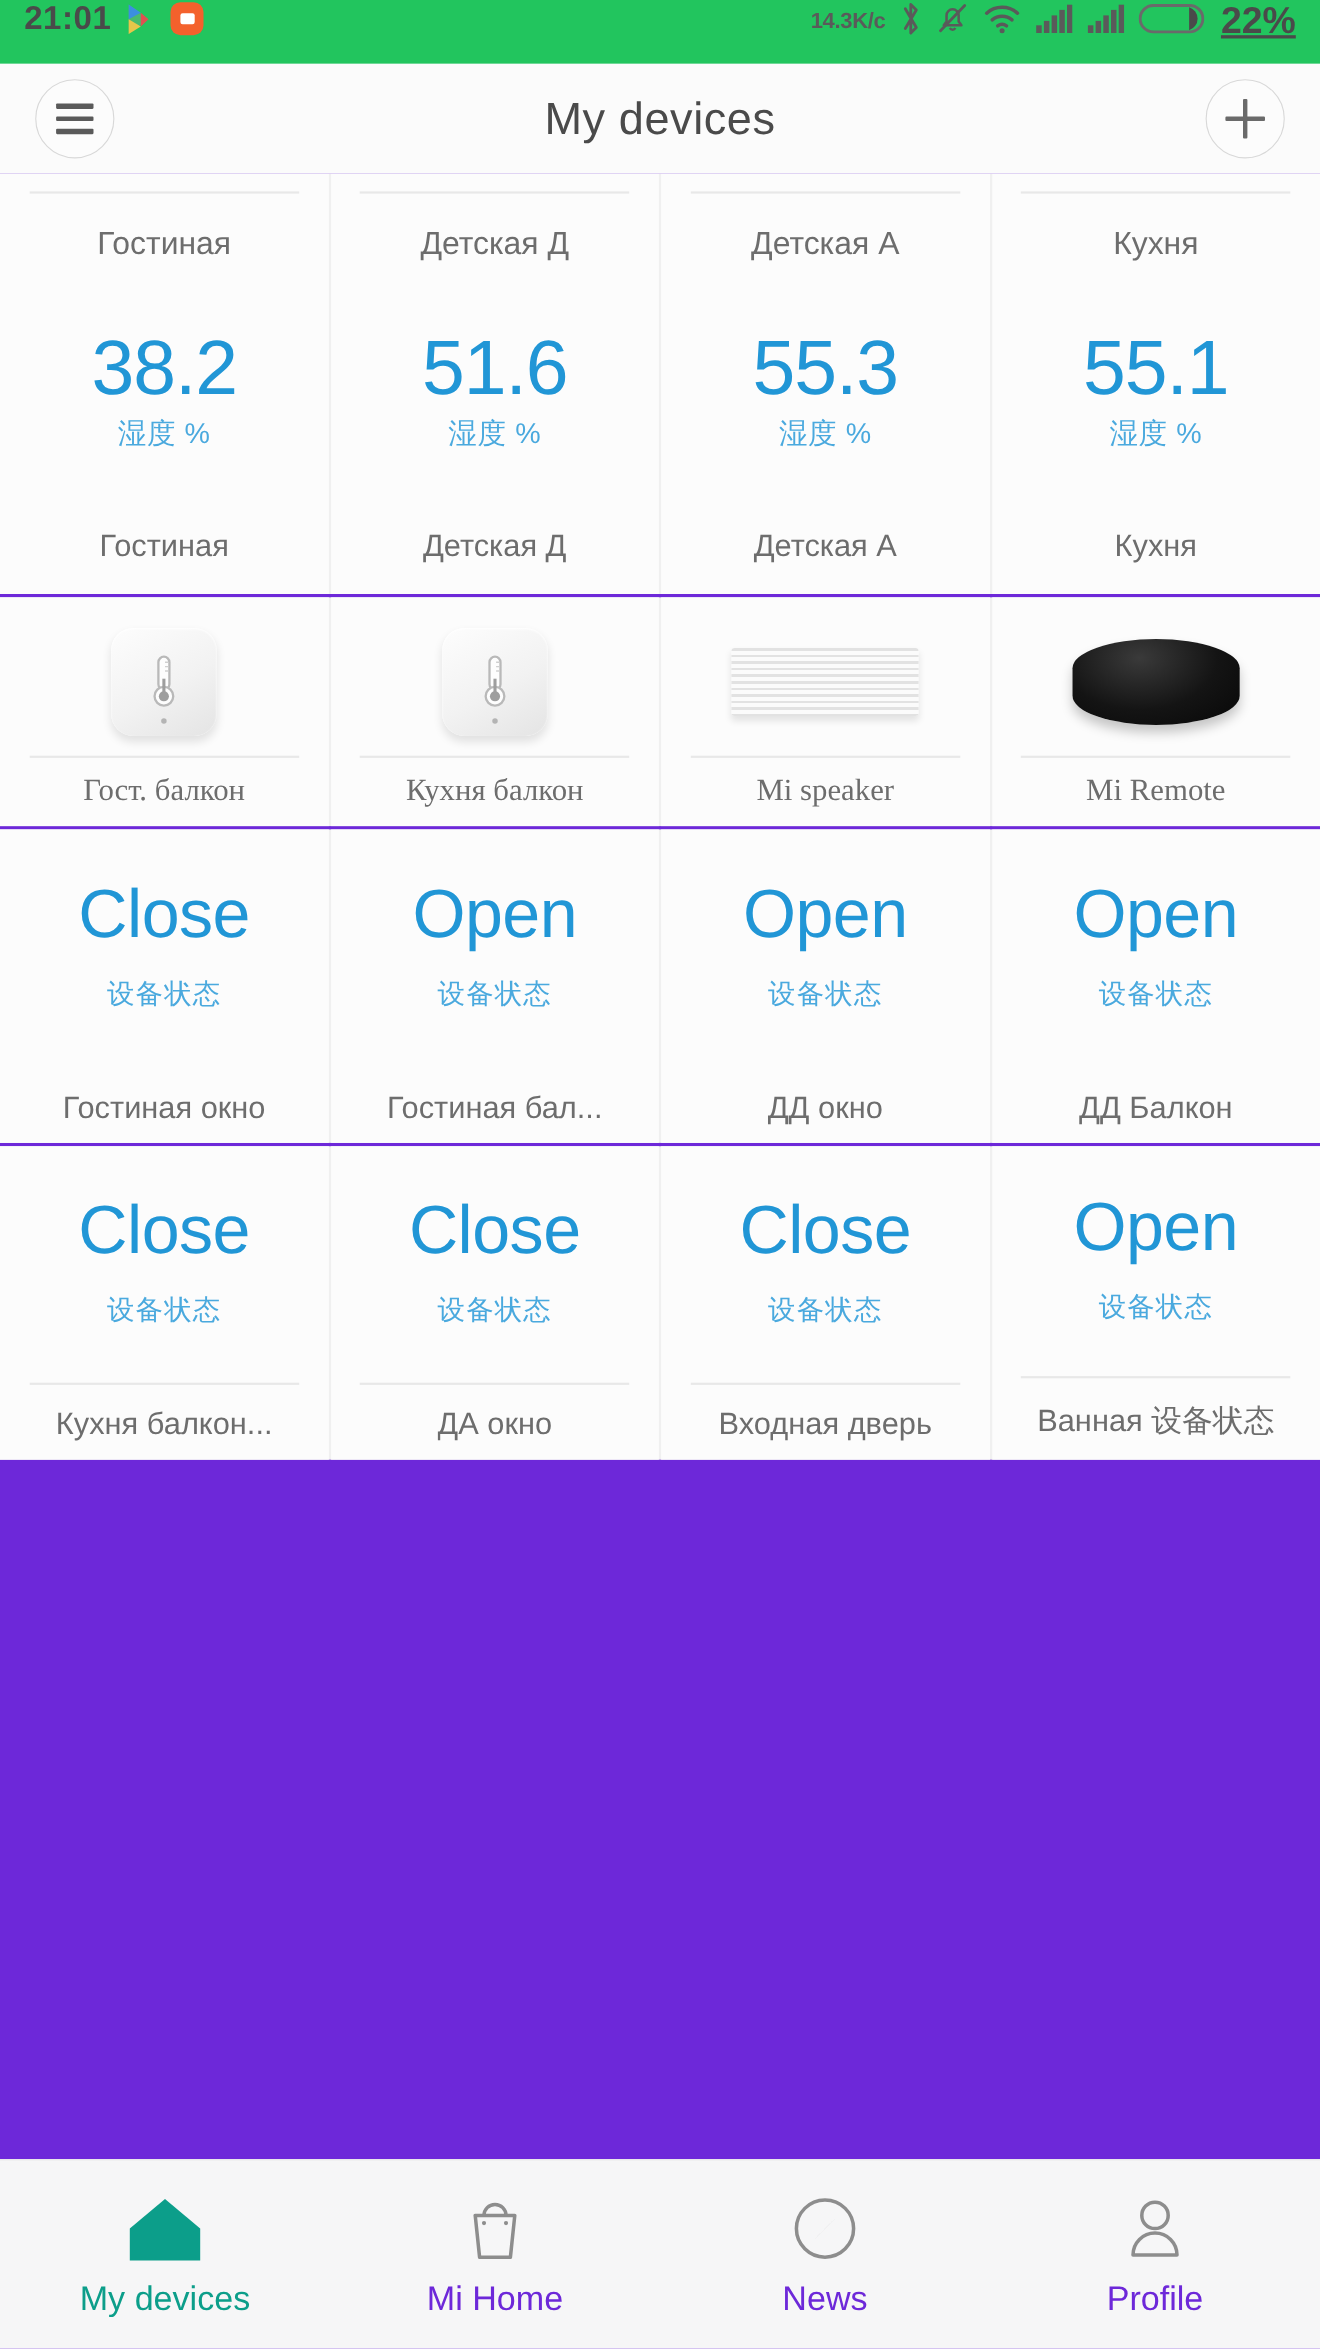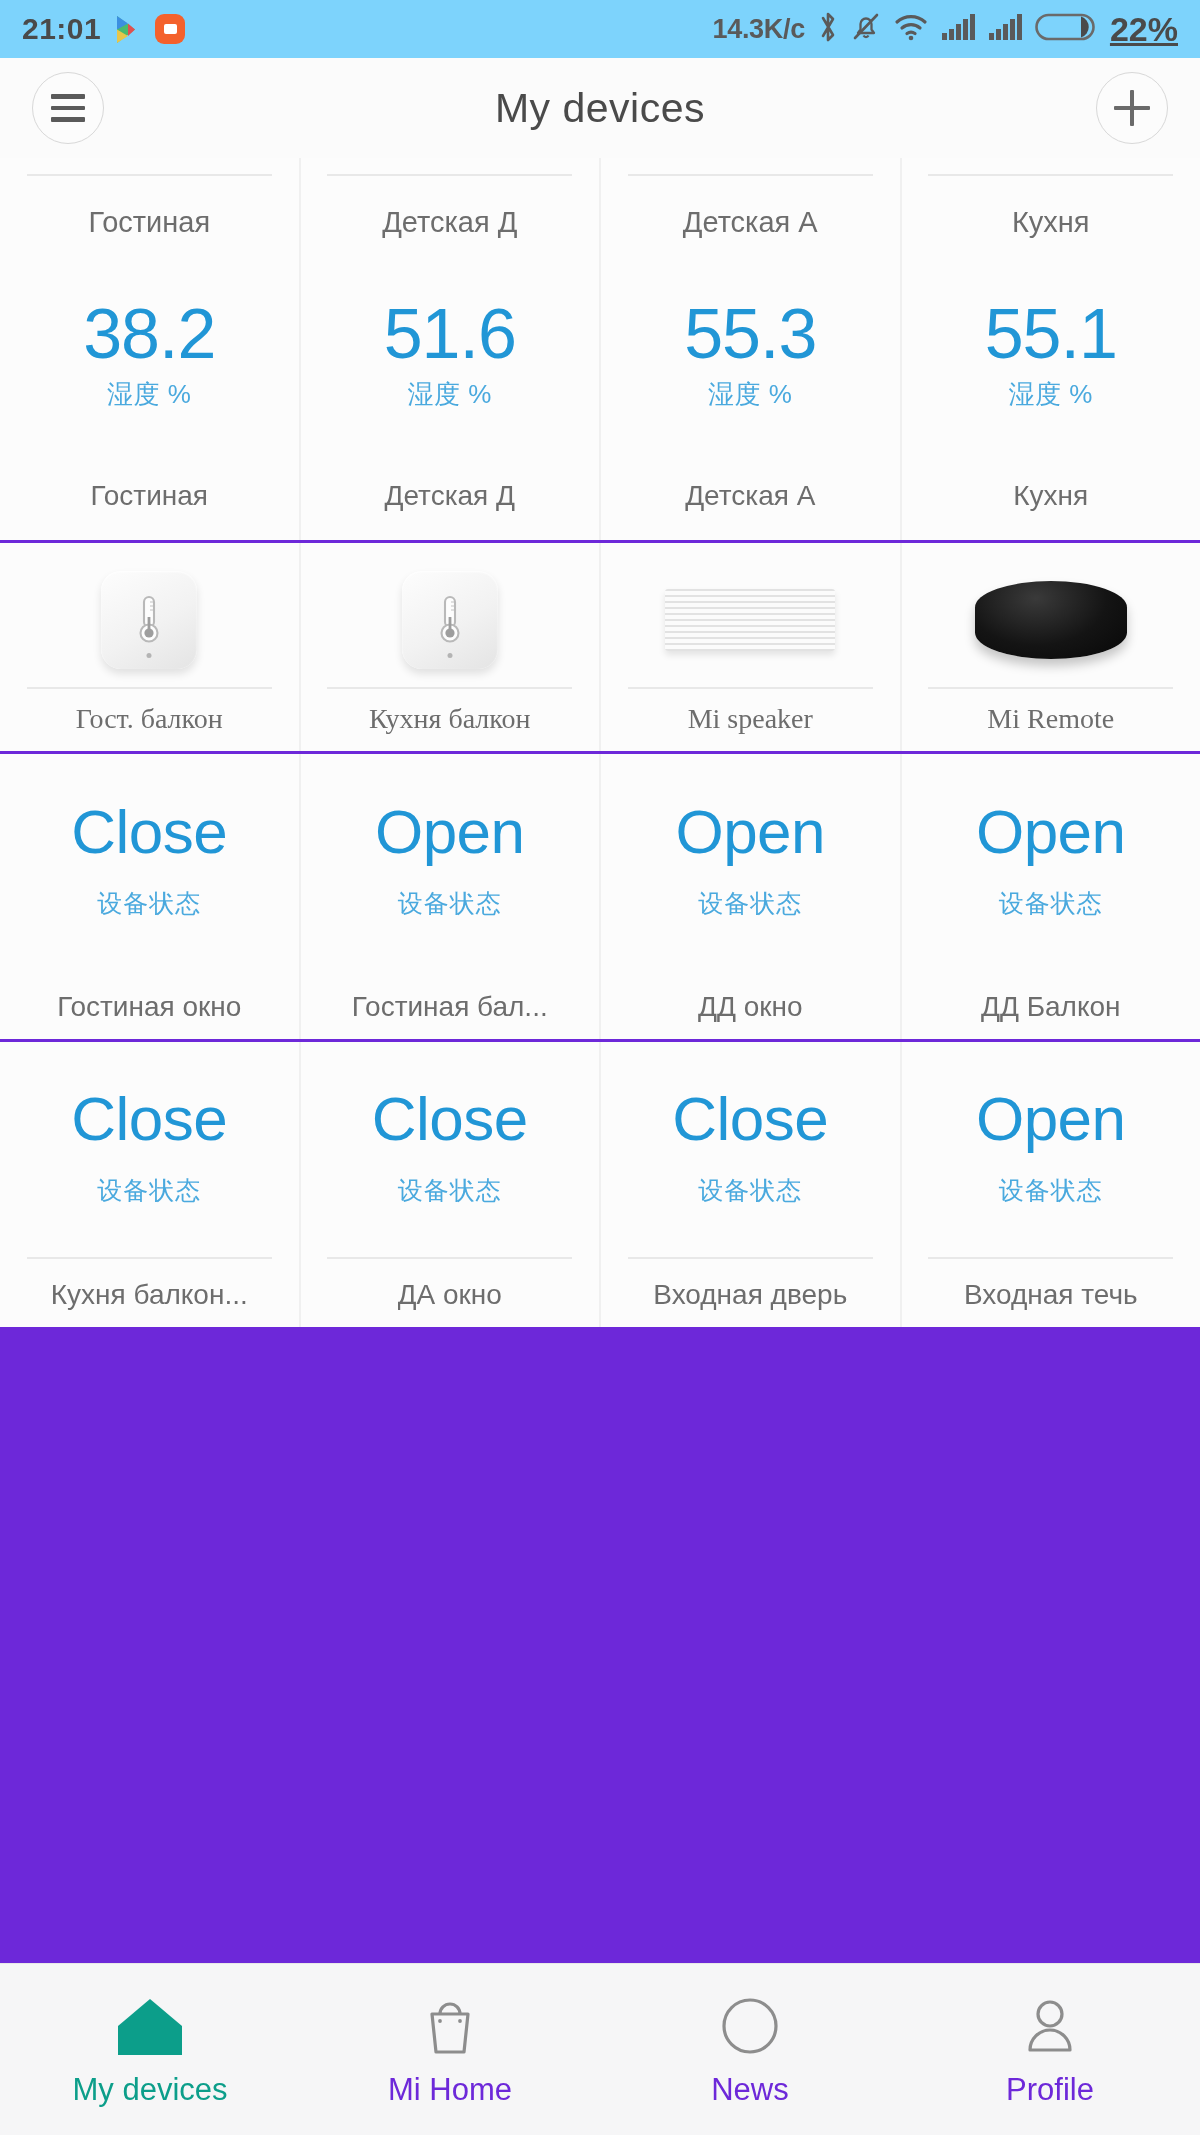--- a/index.html
+++ b/index.html
@@ -15,9 +15,9 @@
   
   .statusbar {
     height:58px; width:100%;
-    display:flex; align-items:center;
+    display:flex; align-items:flex-start;
     padding:0 22px;
-    background:#7dd3fc;
+    background:#22c55e;
     position:relative;
     gap:16px;
   }

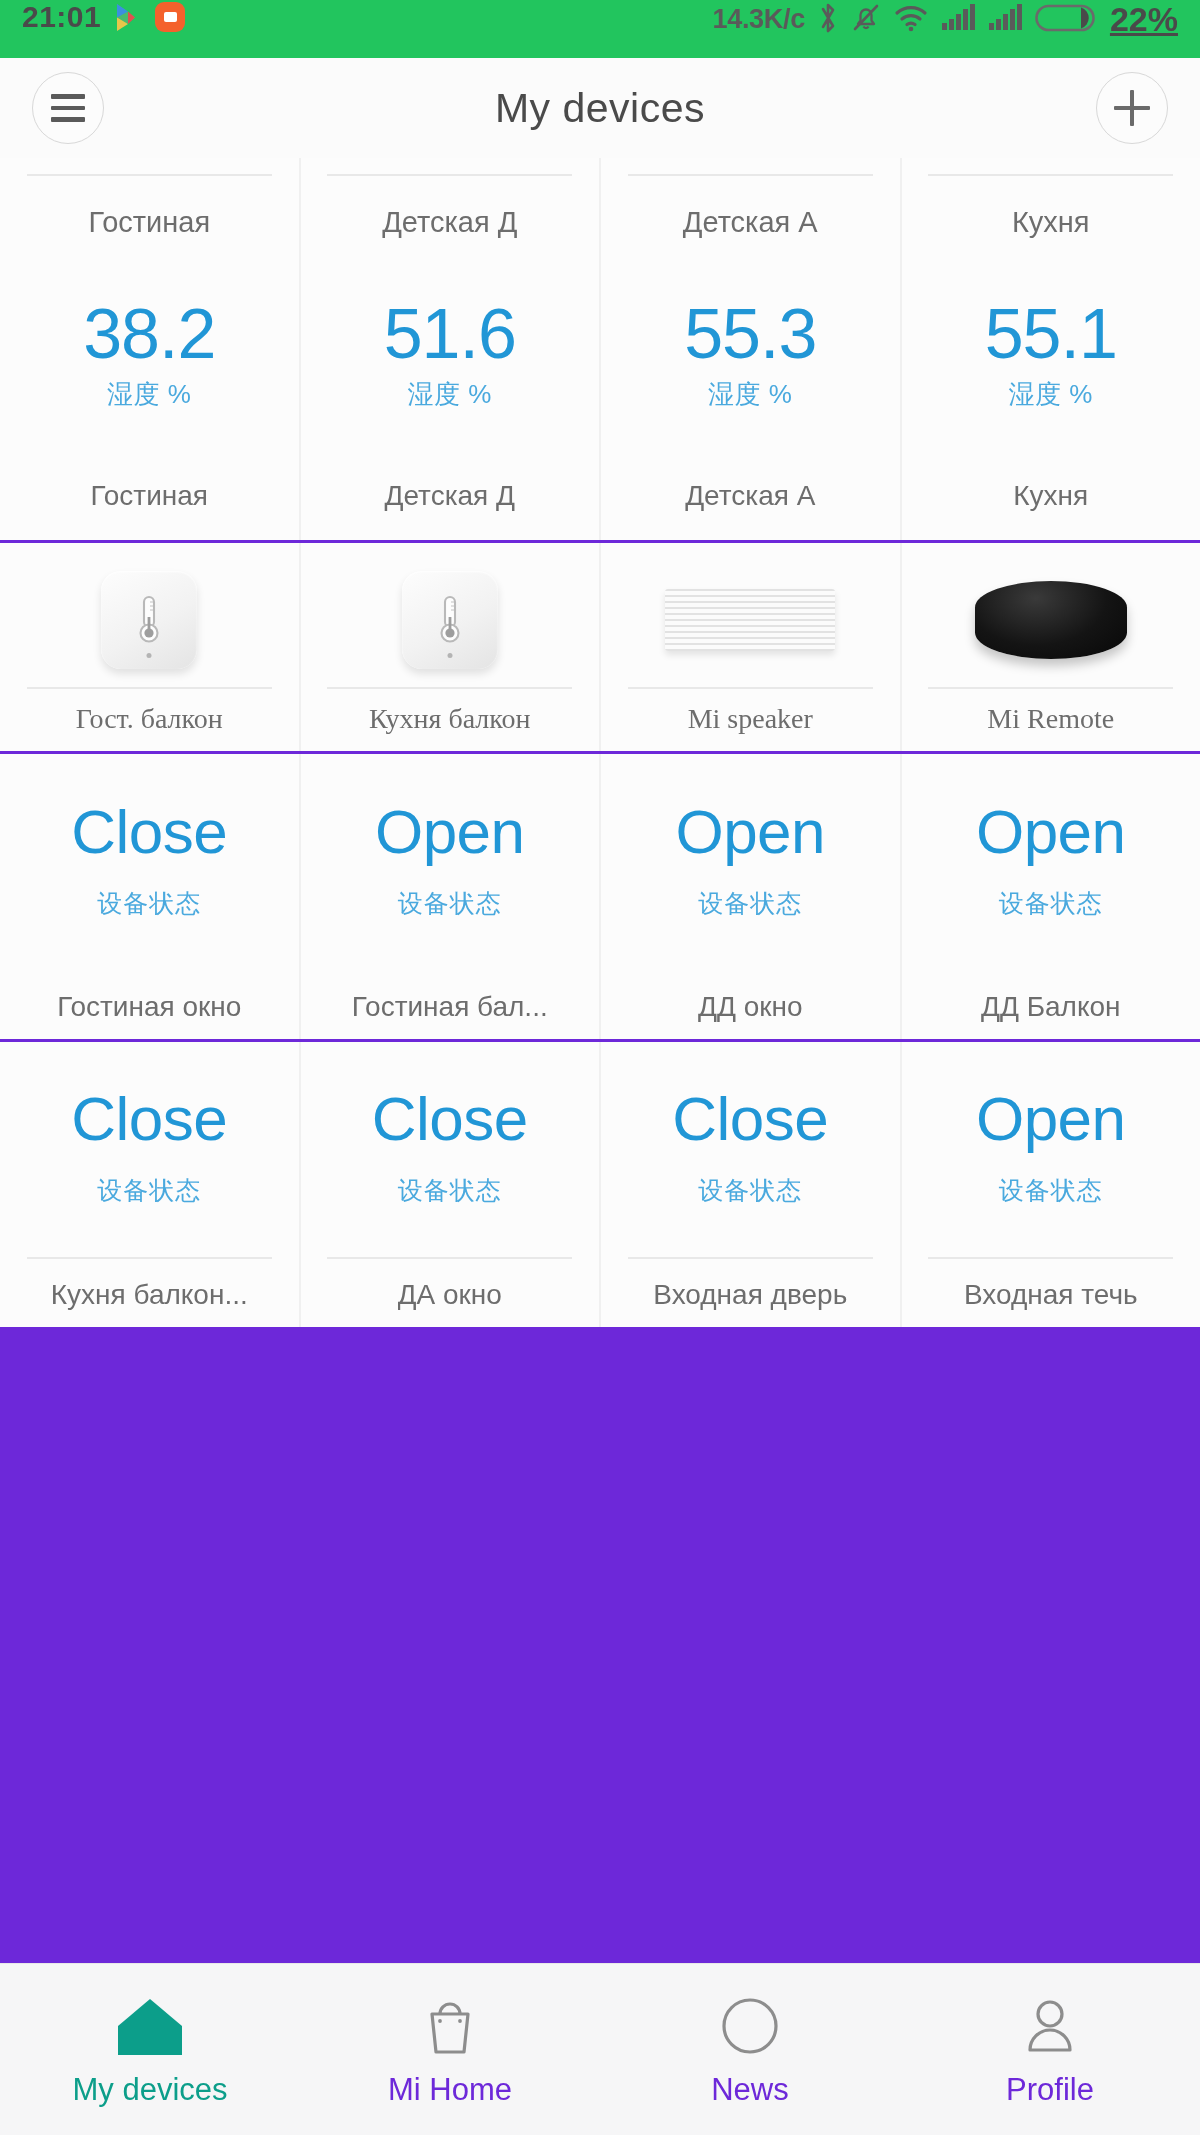--- a/index.html
+++ b/index.html
@@ -30,7 +30,7 @@
     margin-left:auto;
     display:flex; align-items:center; gap:13px;
   }
-  .sb-speed { font-size:27px; font-weight:bold; color:#5a5a5a; letter-spacing:-0.3px; }
+  .sb-speed { font-size:20px; font-weight:bold; color:#5a5a5a; letter-spacing:-0.3px; }
   .sb-batt-pct { font-size:34px; font-weight:bold; color:#4a4a4a; margin-left:2px;text-decoration:underline; }
 
   .icon-play {

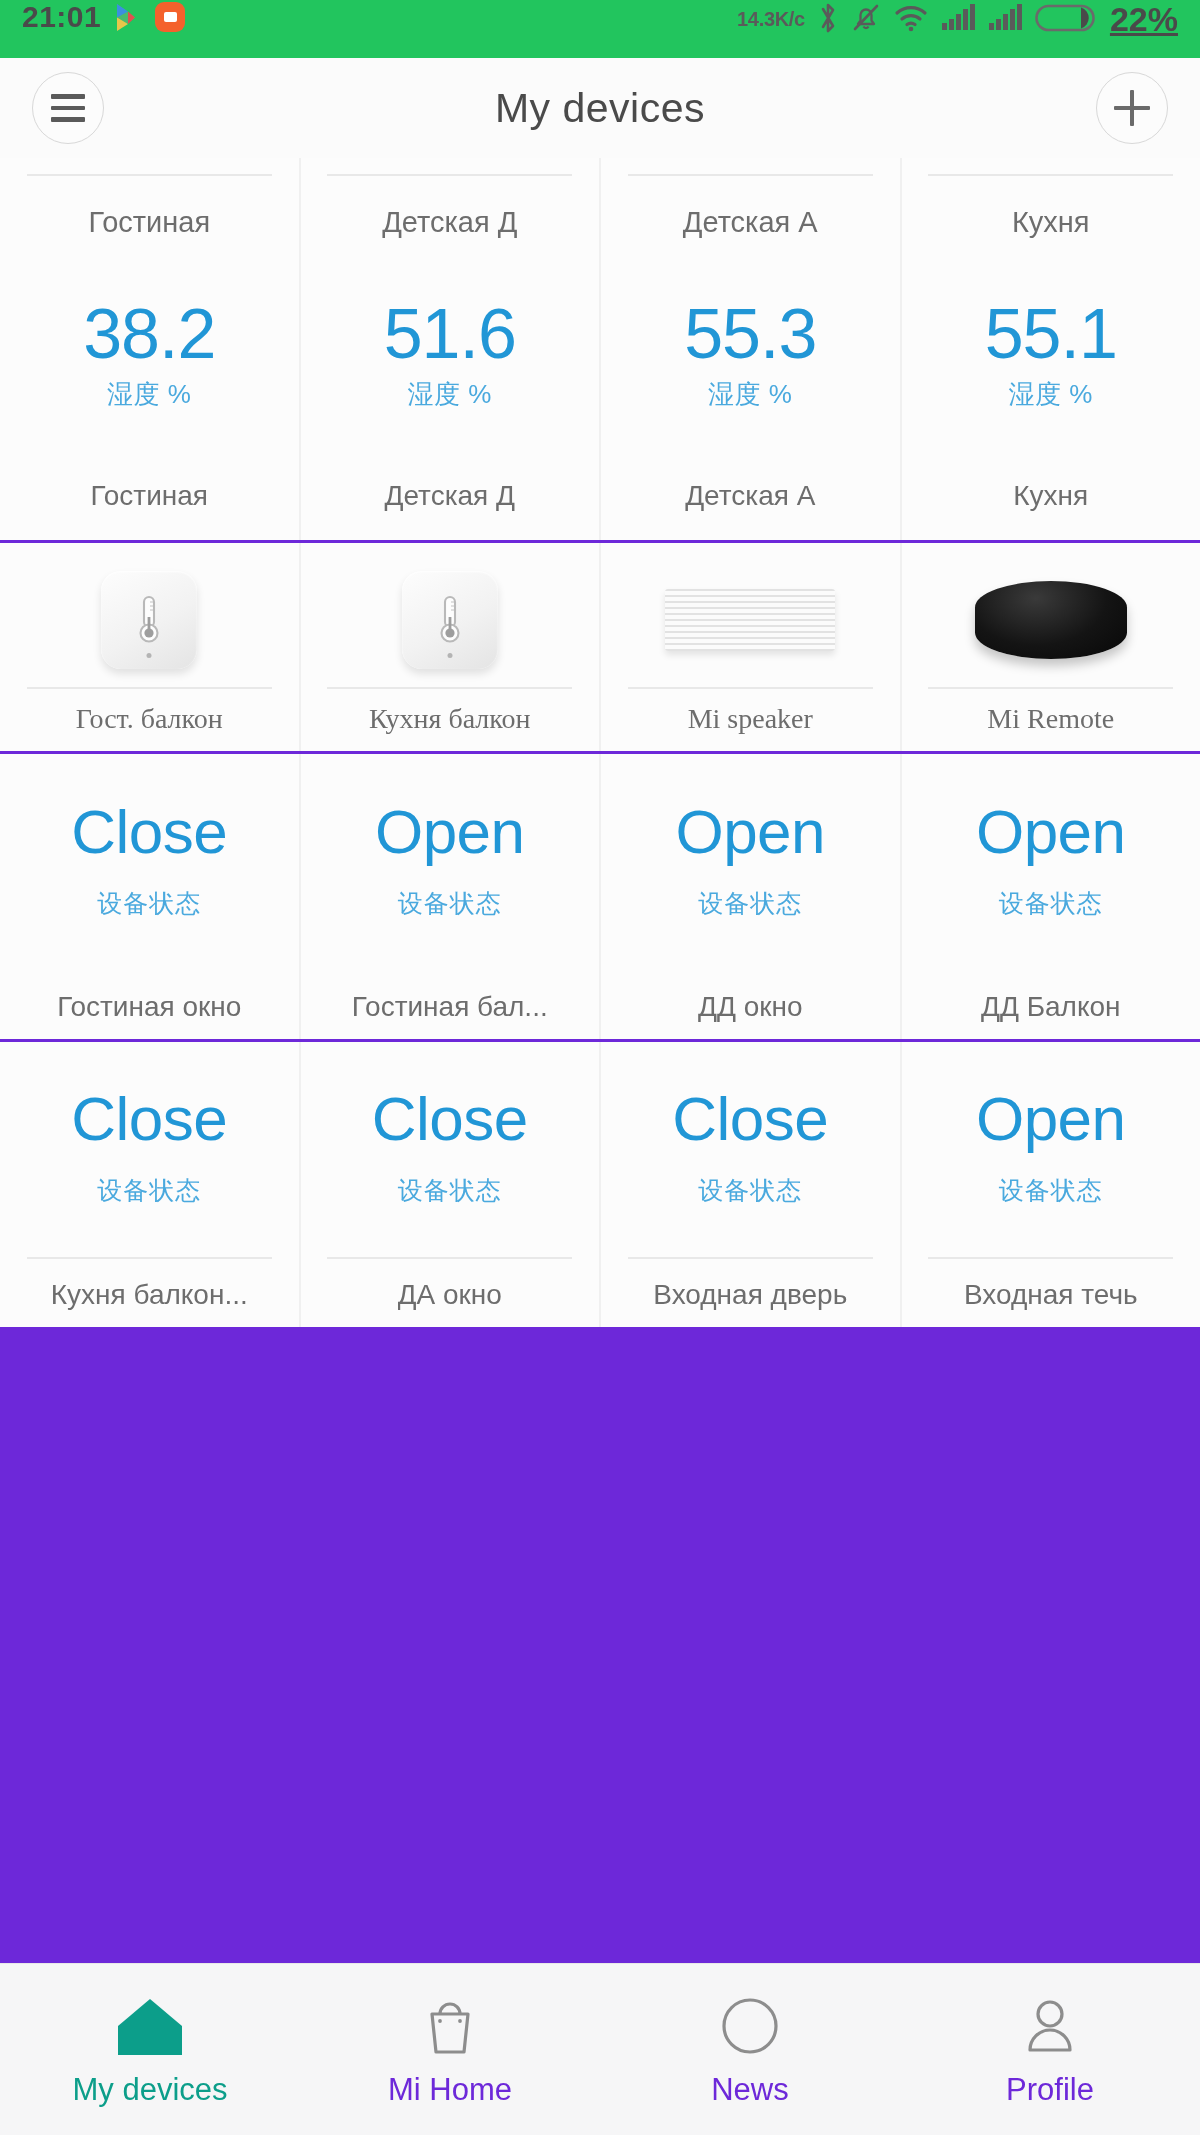--- a/index.html
+++ b/index.html
@@ -444,7 +444,7 @@
       <div class="st-sub">设备状态</div>
       <div class="st-mid"></div>
       <div class="hr"></div>
-      <div class="st-name">Входная течь</div>
+      <div class="st-name">Ванная 设备状态</div>
     </div>
   </div>
 

